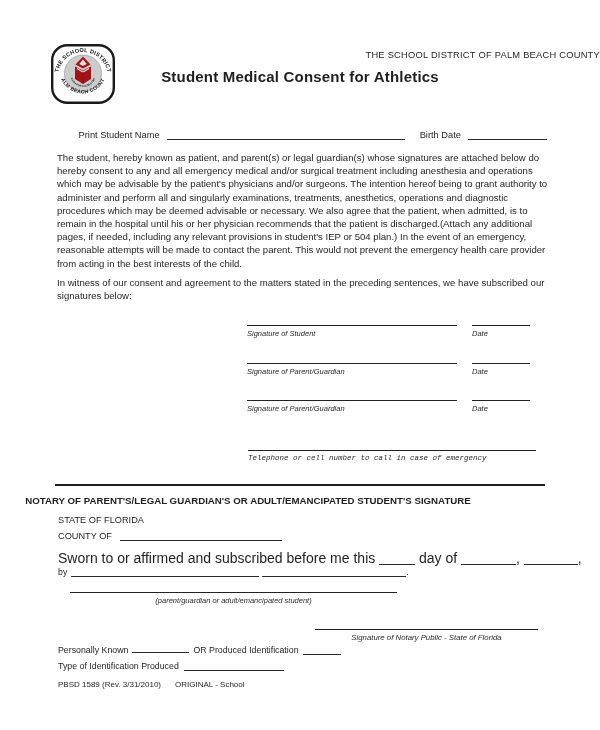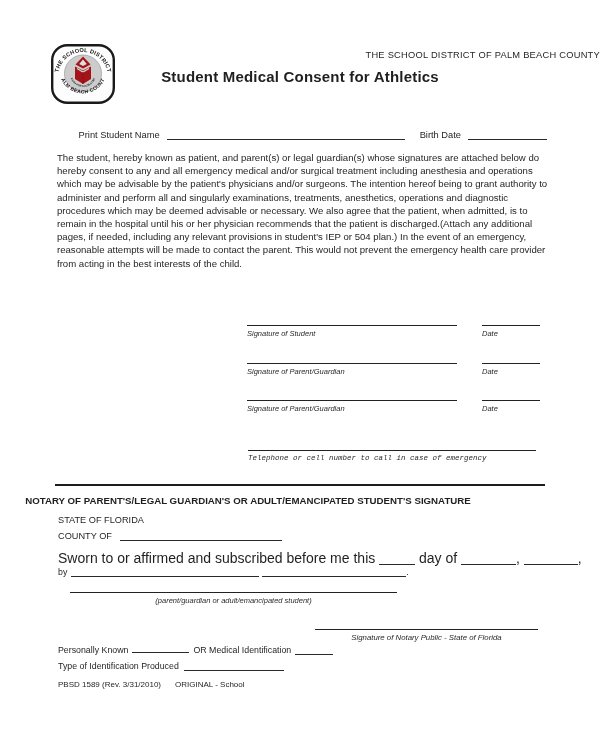--- a/index.html
+++ b/index.html
@@ -117,6 +117,7 @@
   </div>
 
   <p class="para para1">The student, hereby known as patient, and parent(s) or legal guardian(s) whose signatures are attached below do hereby consent to any and all emergency medical and/or surgical treatment including anesthesia and operations which may be advisable by the patient's physicians and/or surgeons. The intention hereof being to grant authority to administer and perform all and singularly examinations, treatments, anesthetics, operations and diagnostic procedures which may be deemed advisable or necessary. We also agree that the patient, when admitted, is to remain in the hospital until his or her physician recommends that the patient is discharged.(Attach any additional pages, if needed, including any relevant provisions in student's IEP or 504 plan.) In the event of an emergency, reasonable attempts will be made to contact the parent. This would not prevent the emergency health care provider from acting in the best interests of the child.</p>
+  <p class="para para2">In witness of our consent and agreement to the matters stated in the preceding sentences, we have subscribed our signatures below:</p>
 
   <div class="sig-block">
     <div class="sig-row">

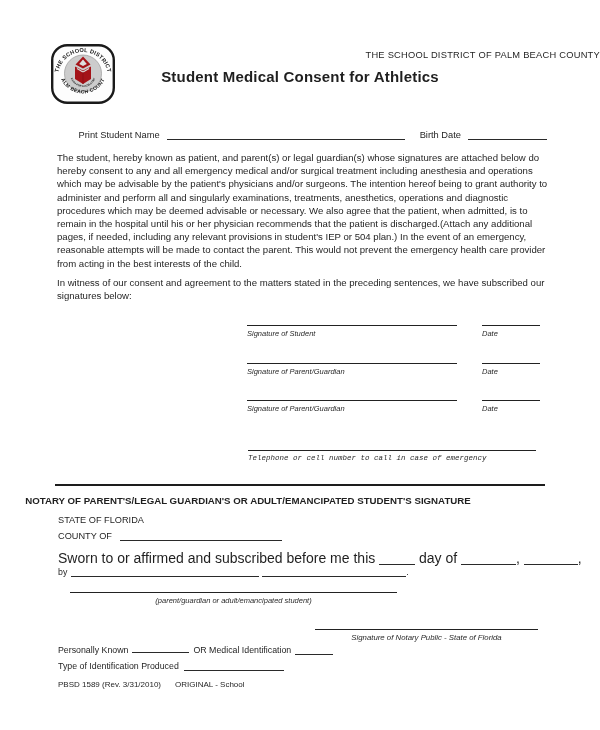--- a/index.html
+++ b/index.html
@@ -37,7 +37,7 @@
 
   
   .sig-block { position:absolute; left:247px; top:325px; }
-  .sig-row { display:flex; gap:25px; margin-bottom:24.5px; }
+  .sig-row { display:flex; gap:15px; margin-bottom:24.5px; }
   .sig-field .sline { border-top:1.5px solid #222; }
   .w210 { width:210px; }
   .w58  { width:58px; }

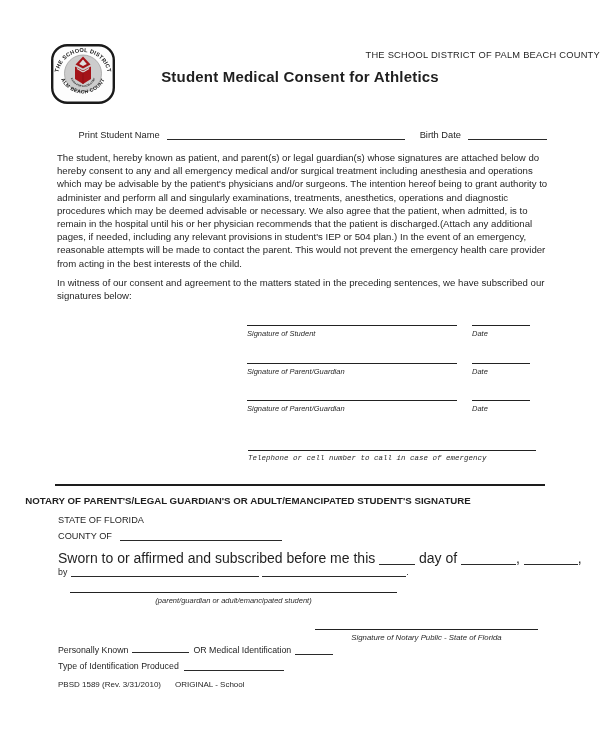--- a/index.html
+++ b/index.html
@@ -189,7 +189,7 @@
   </div>
 
   <div class="row pk-row">
-    <span>Personally Known</span><span class="bl bl-pk"></span><span>OR Medical Identification</span><span class="bl bl-pi"></span>
+    <span>Personally Known</span><span class="bl bl-pk"></span><span>OR Produced Identification</span><span class="bl bl-pi"></span>
   </div>
 
   <div class="row ti-row">

